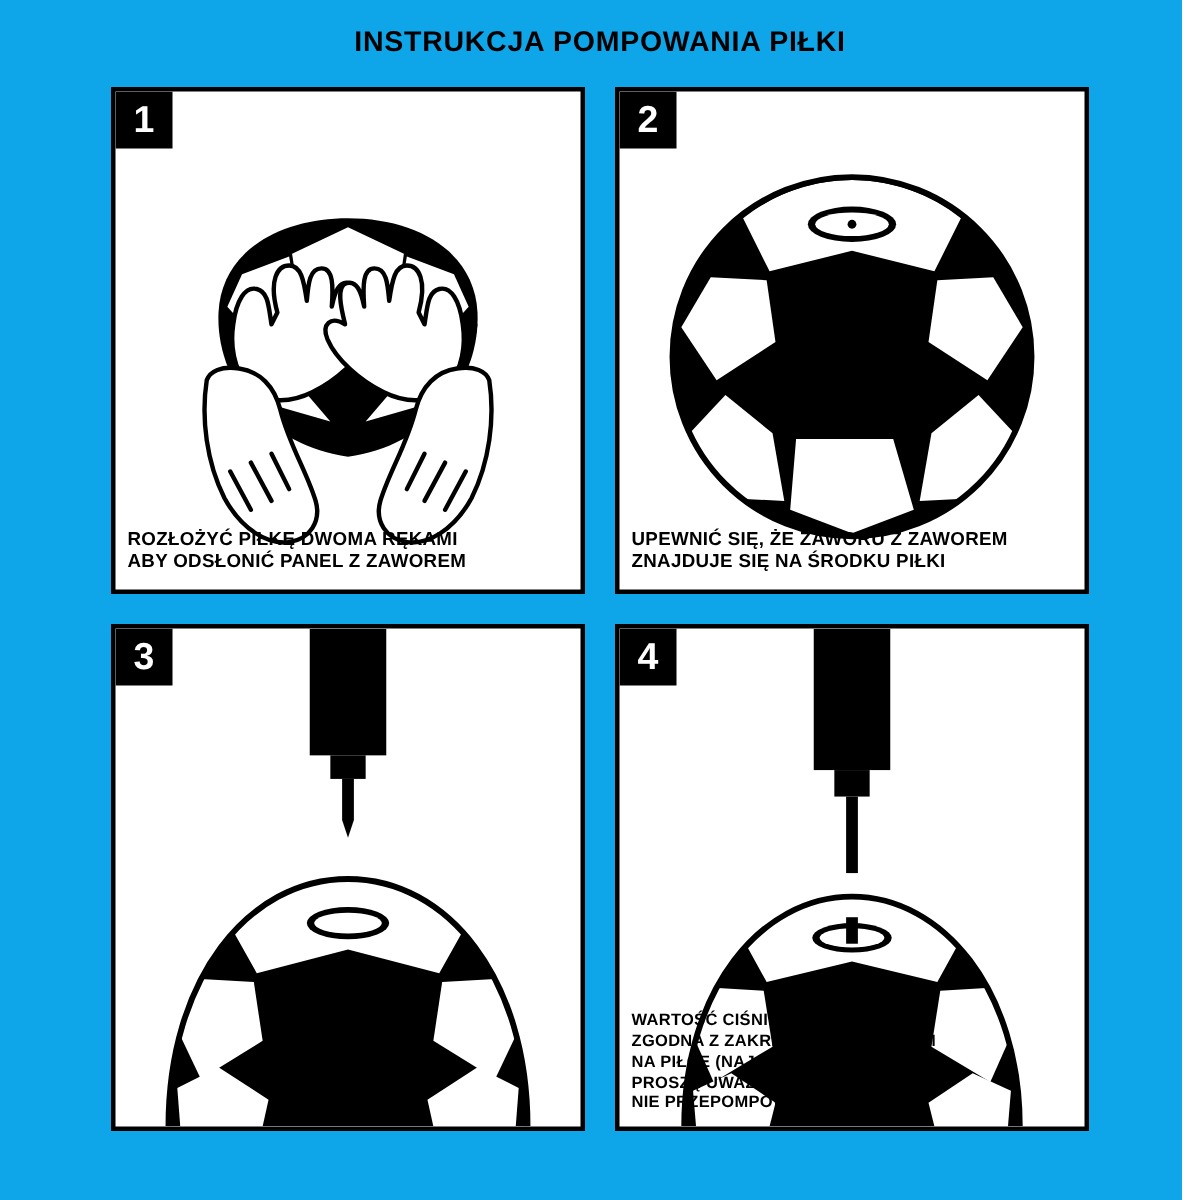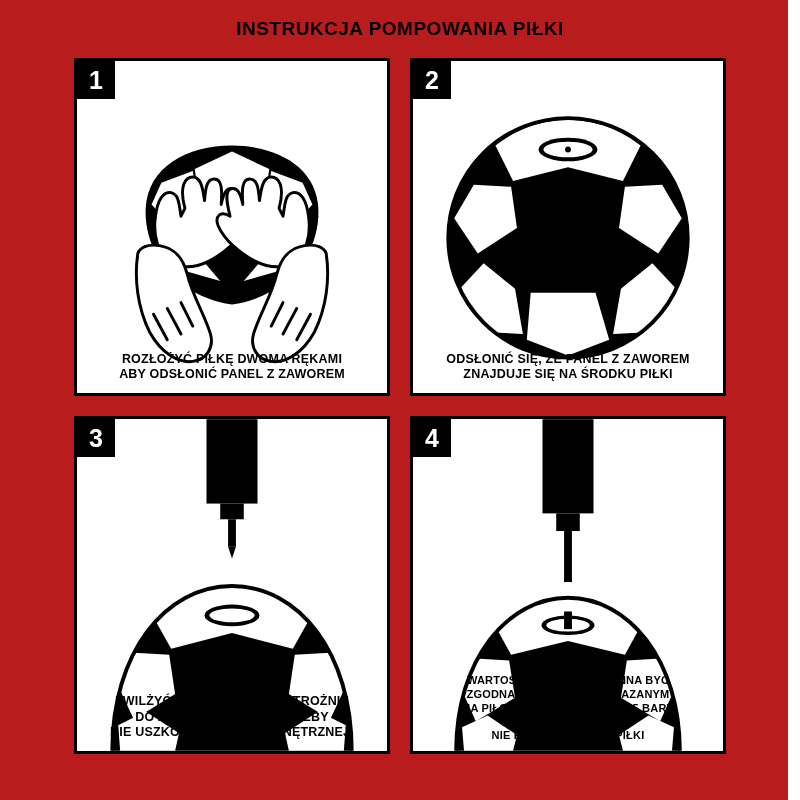--- a/index.html
+++ b/index.html
@@ -18,7 +18,7 @@
     position: relative;
     width: 788px;
     height: 800px;
-    background: #b91c1c;
+    background: #0ea5e9;
   }
   .title {
     position: absolute;

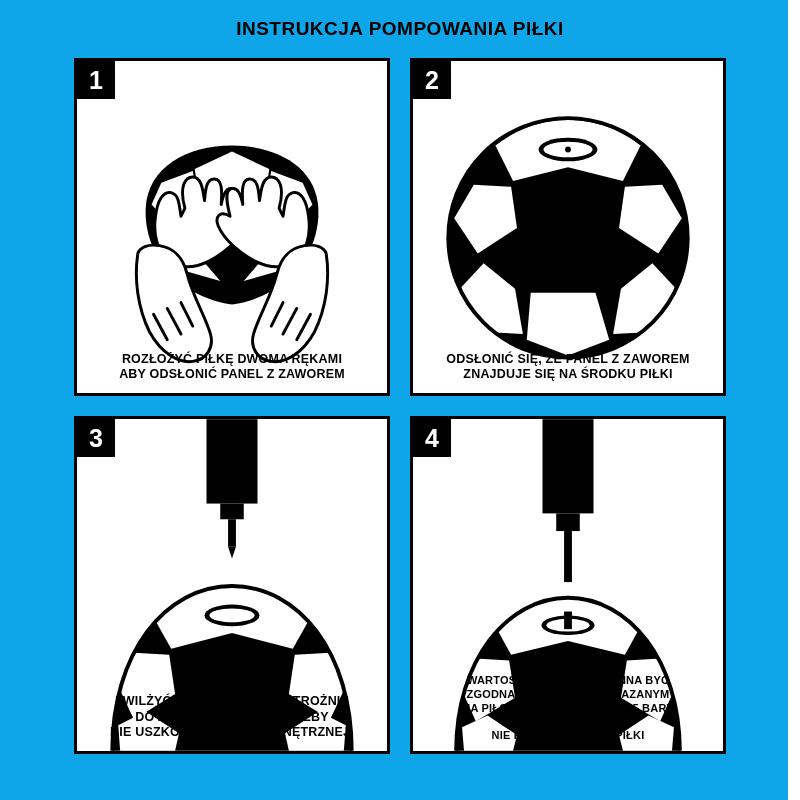--- a/index.html
+++ b/index.html
@@ -81,7 +81,7 @@
     left: 8px;
     right: 8px;
     bottom: 10px;
-    text-align: center;
+    text-align: left;
     font-size: 12.5px;
     font-weight: bold;
     line-height: 1.25;

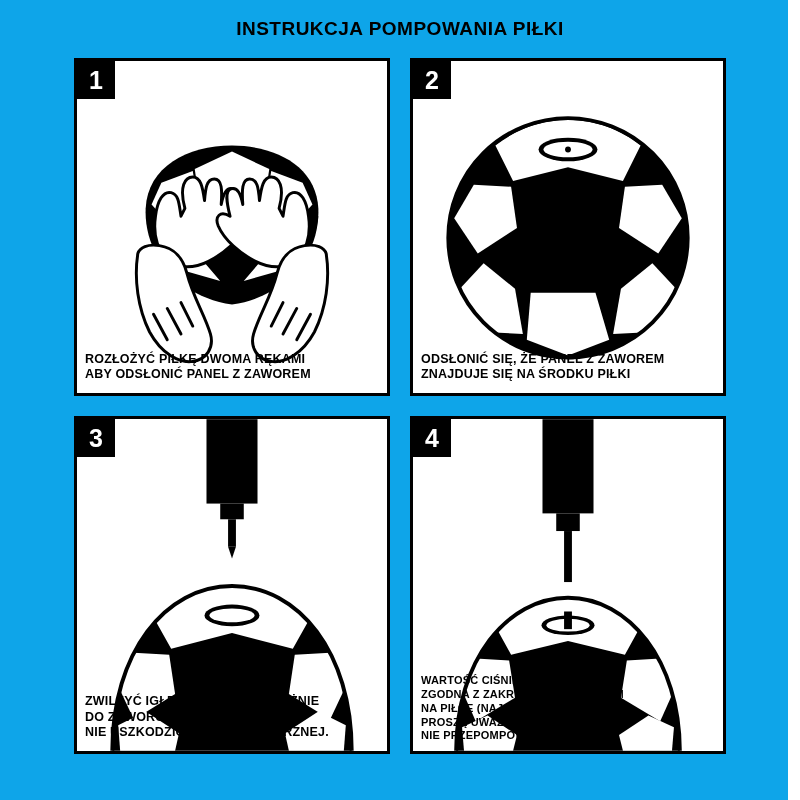--- a/index.html
+++ b/index.html
@@ -170,7 +170,7 @@
           <circle cx="158" cy="180" r="122" fill="none" stroke="#000" stroke-width="4"></circle>
         </svg>
       </div>
-      <div class="caption">ODSŁONIĆ SIĘ, ŻE PANEL Z ZAWOREM
+      <div class="caption">UPEWNIĆ SIĘ, ŻE ZAWORU Z ZAWOREM
 ZNAJDUJE SIĘ NA ŚRODKU PIŁKI</div>
     </div>
 

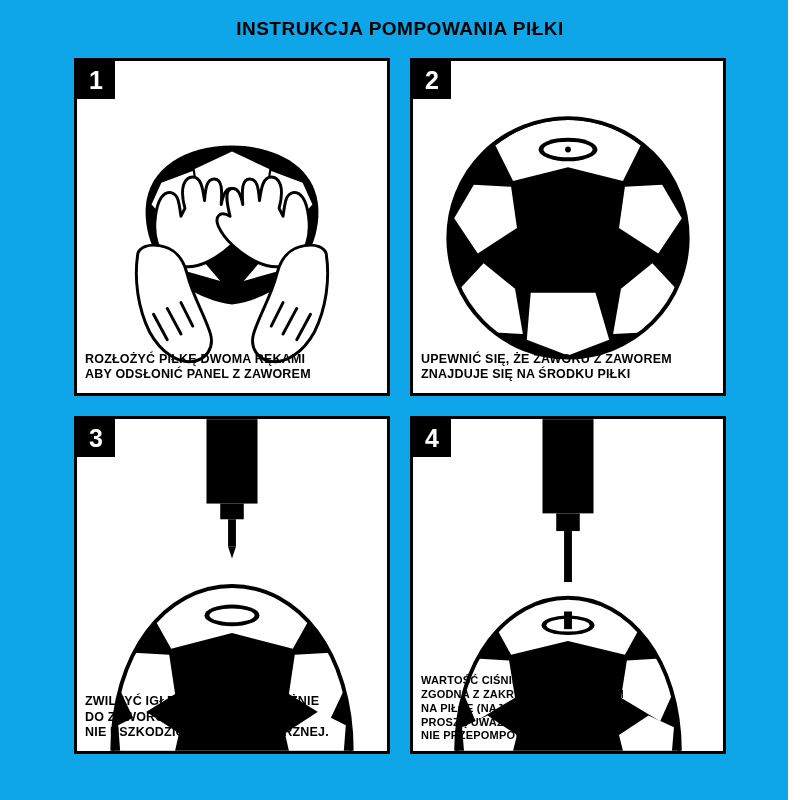--- a/index.html
+++ b/index.html
@@ -201,9 +201,6 @@
           <path d="M36 338 C36 238 90 170 158 170 C226 170 280 238 280 338" fill="none" stroke="#000" stroke-width="4"></path>
         </svg>
       </div>
-      <div class="caption">ZWILŻYĆ IGŁĘ I WBIĆ JĄ OSTROŻNIE
-DO ZAWORU UWAŻAJĄC ŻEBY
-NIE USZKODZIĆ PIŁKI WEWNĘTRZNEJ.</div>
     </div>
 
     <div class="panel">

